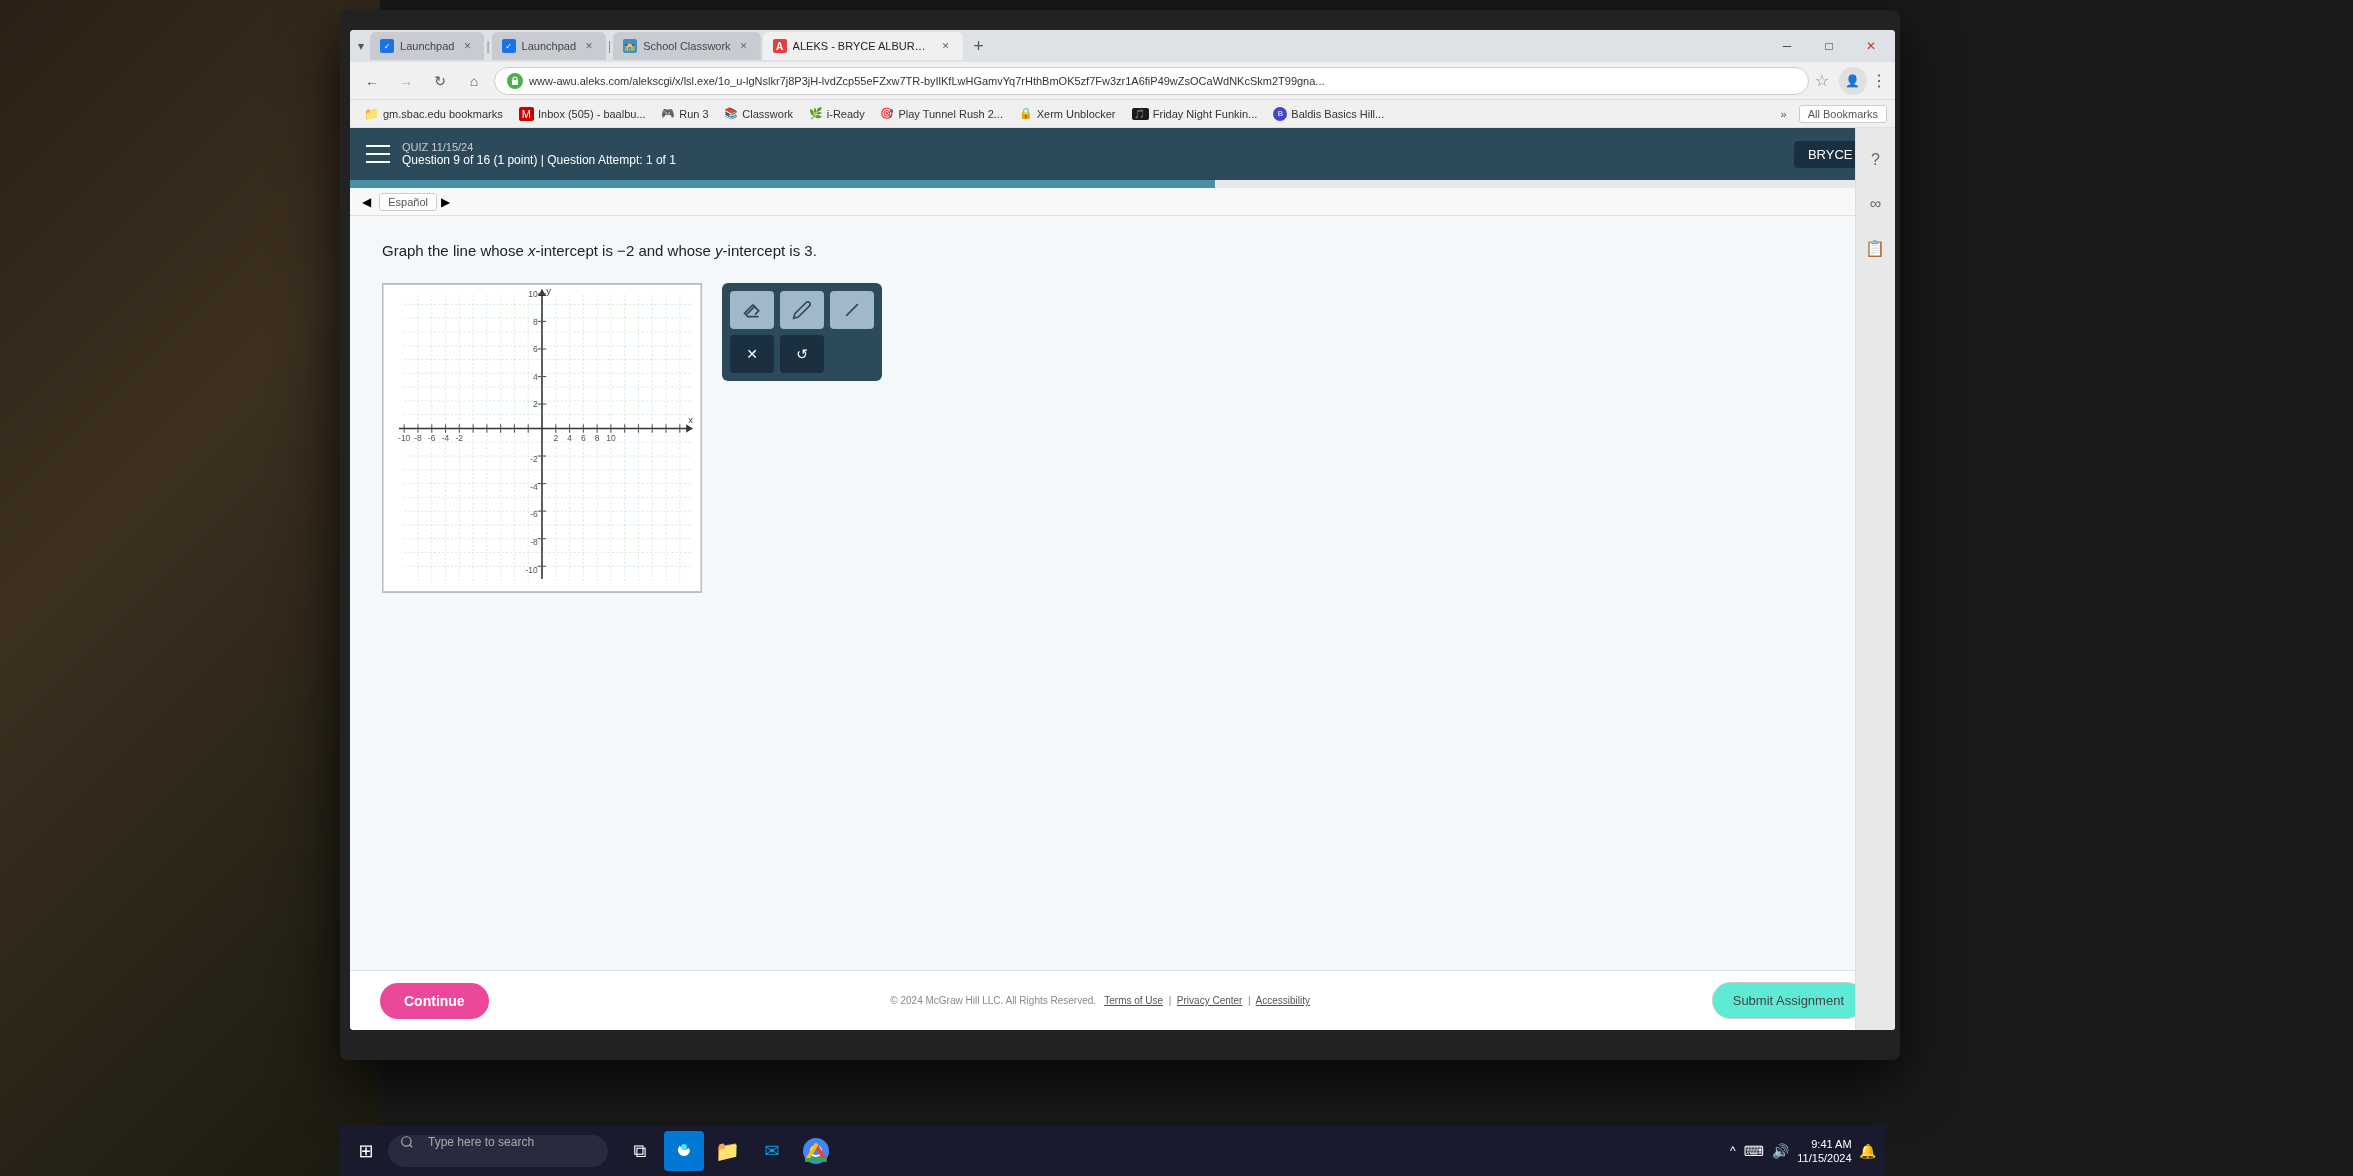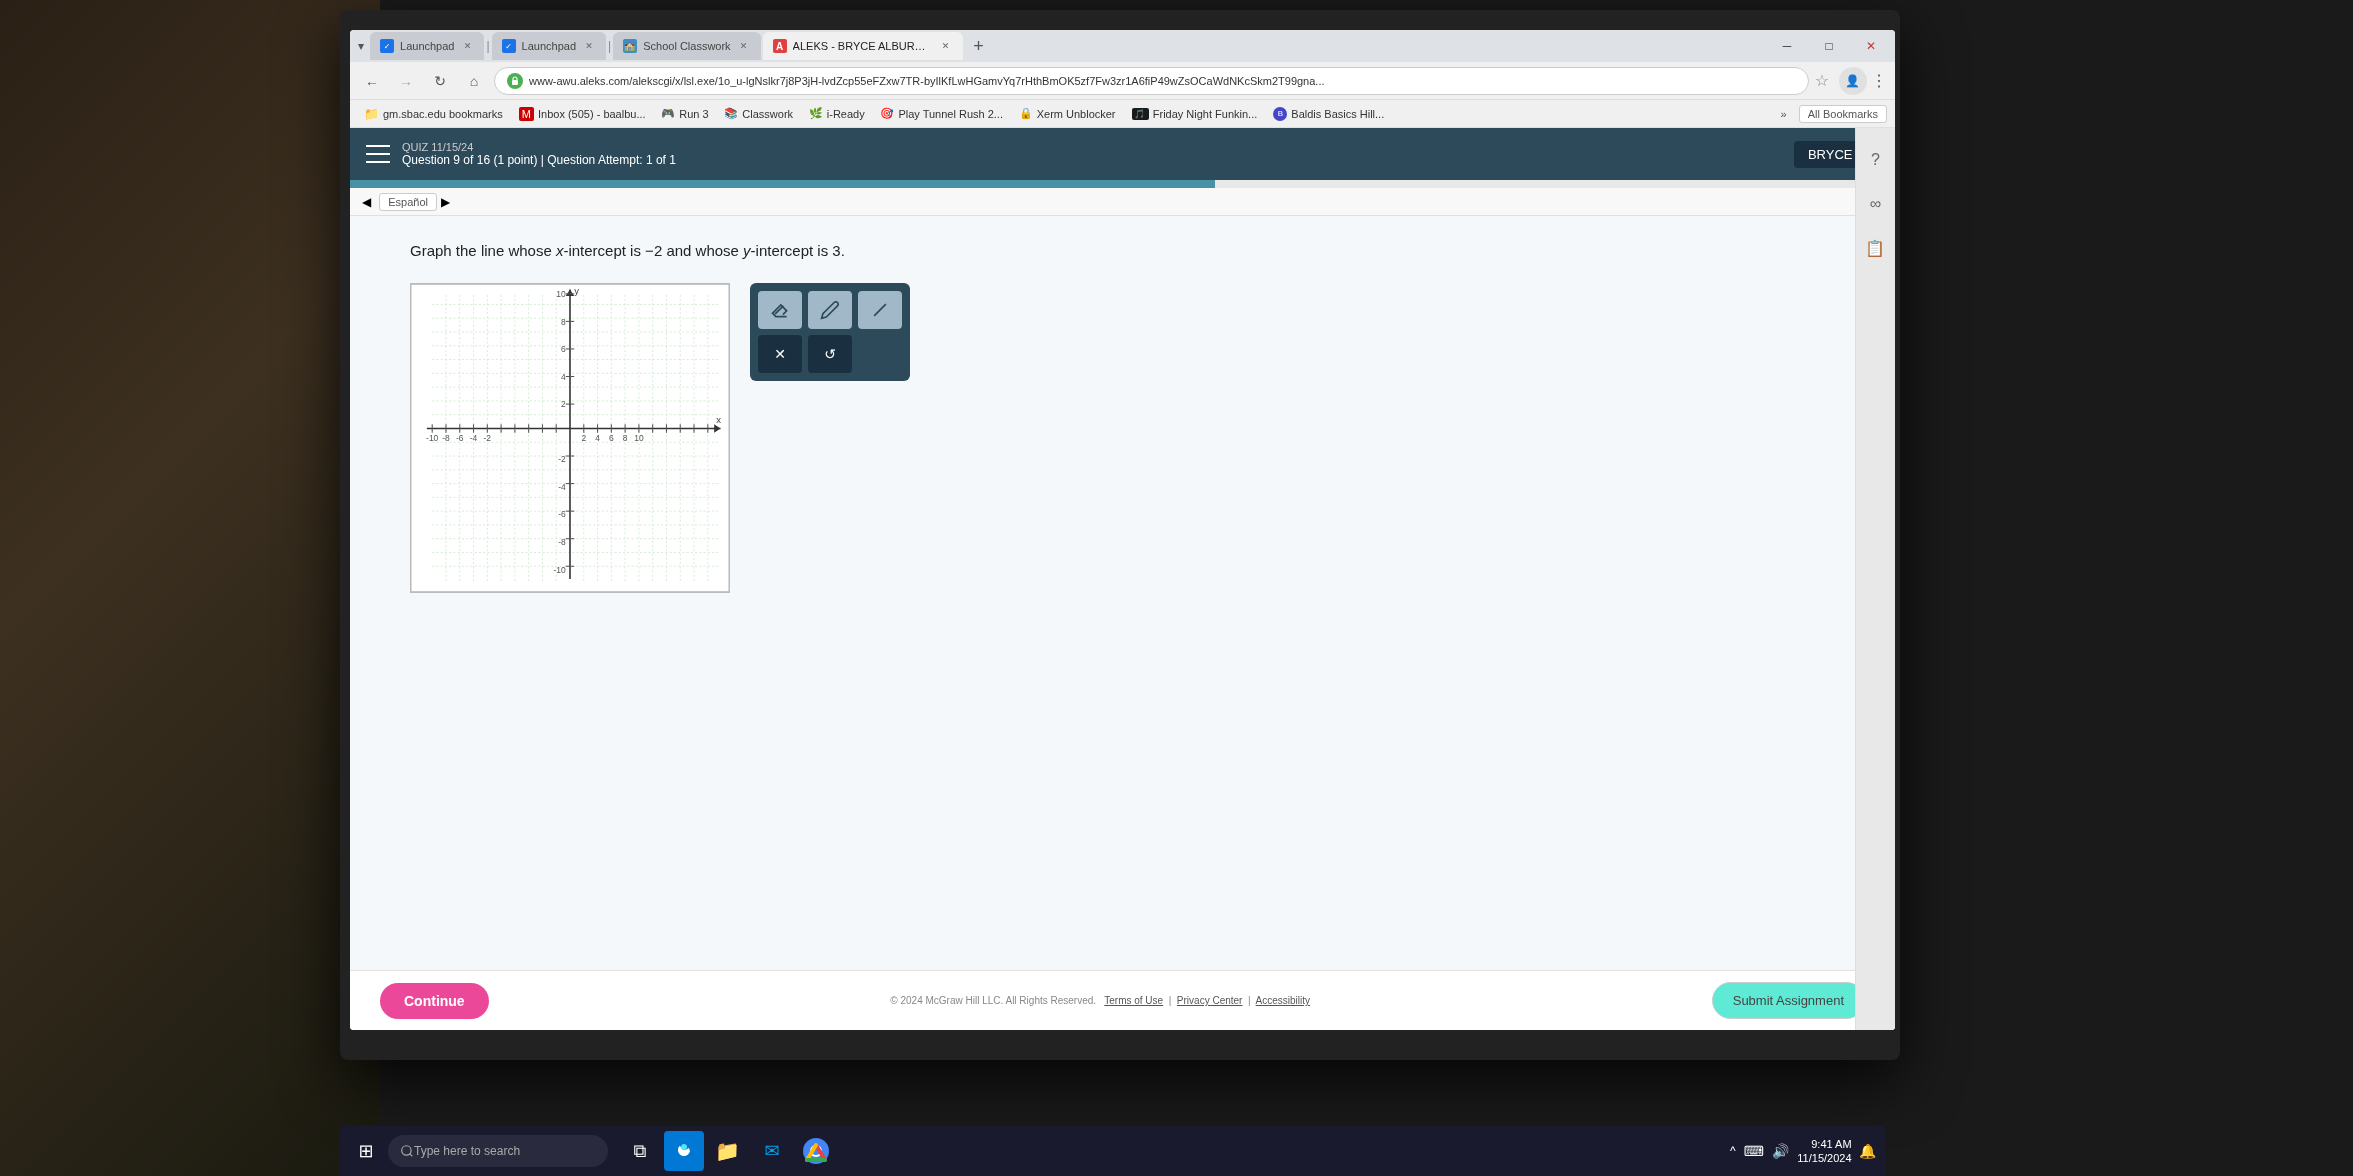--- a/index.html
+++ b/index.html
@@ -338,7 +338,7 @@
     
     .quiz-area {
       flex: 1;
-      padding: 24px 60px;
+      padding: 24px 32px;
       background: #f5f8fa;
       overflow: auto;
       position: relative;

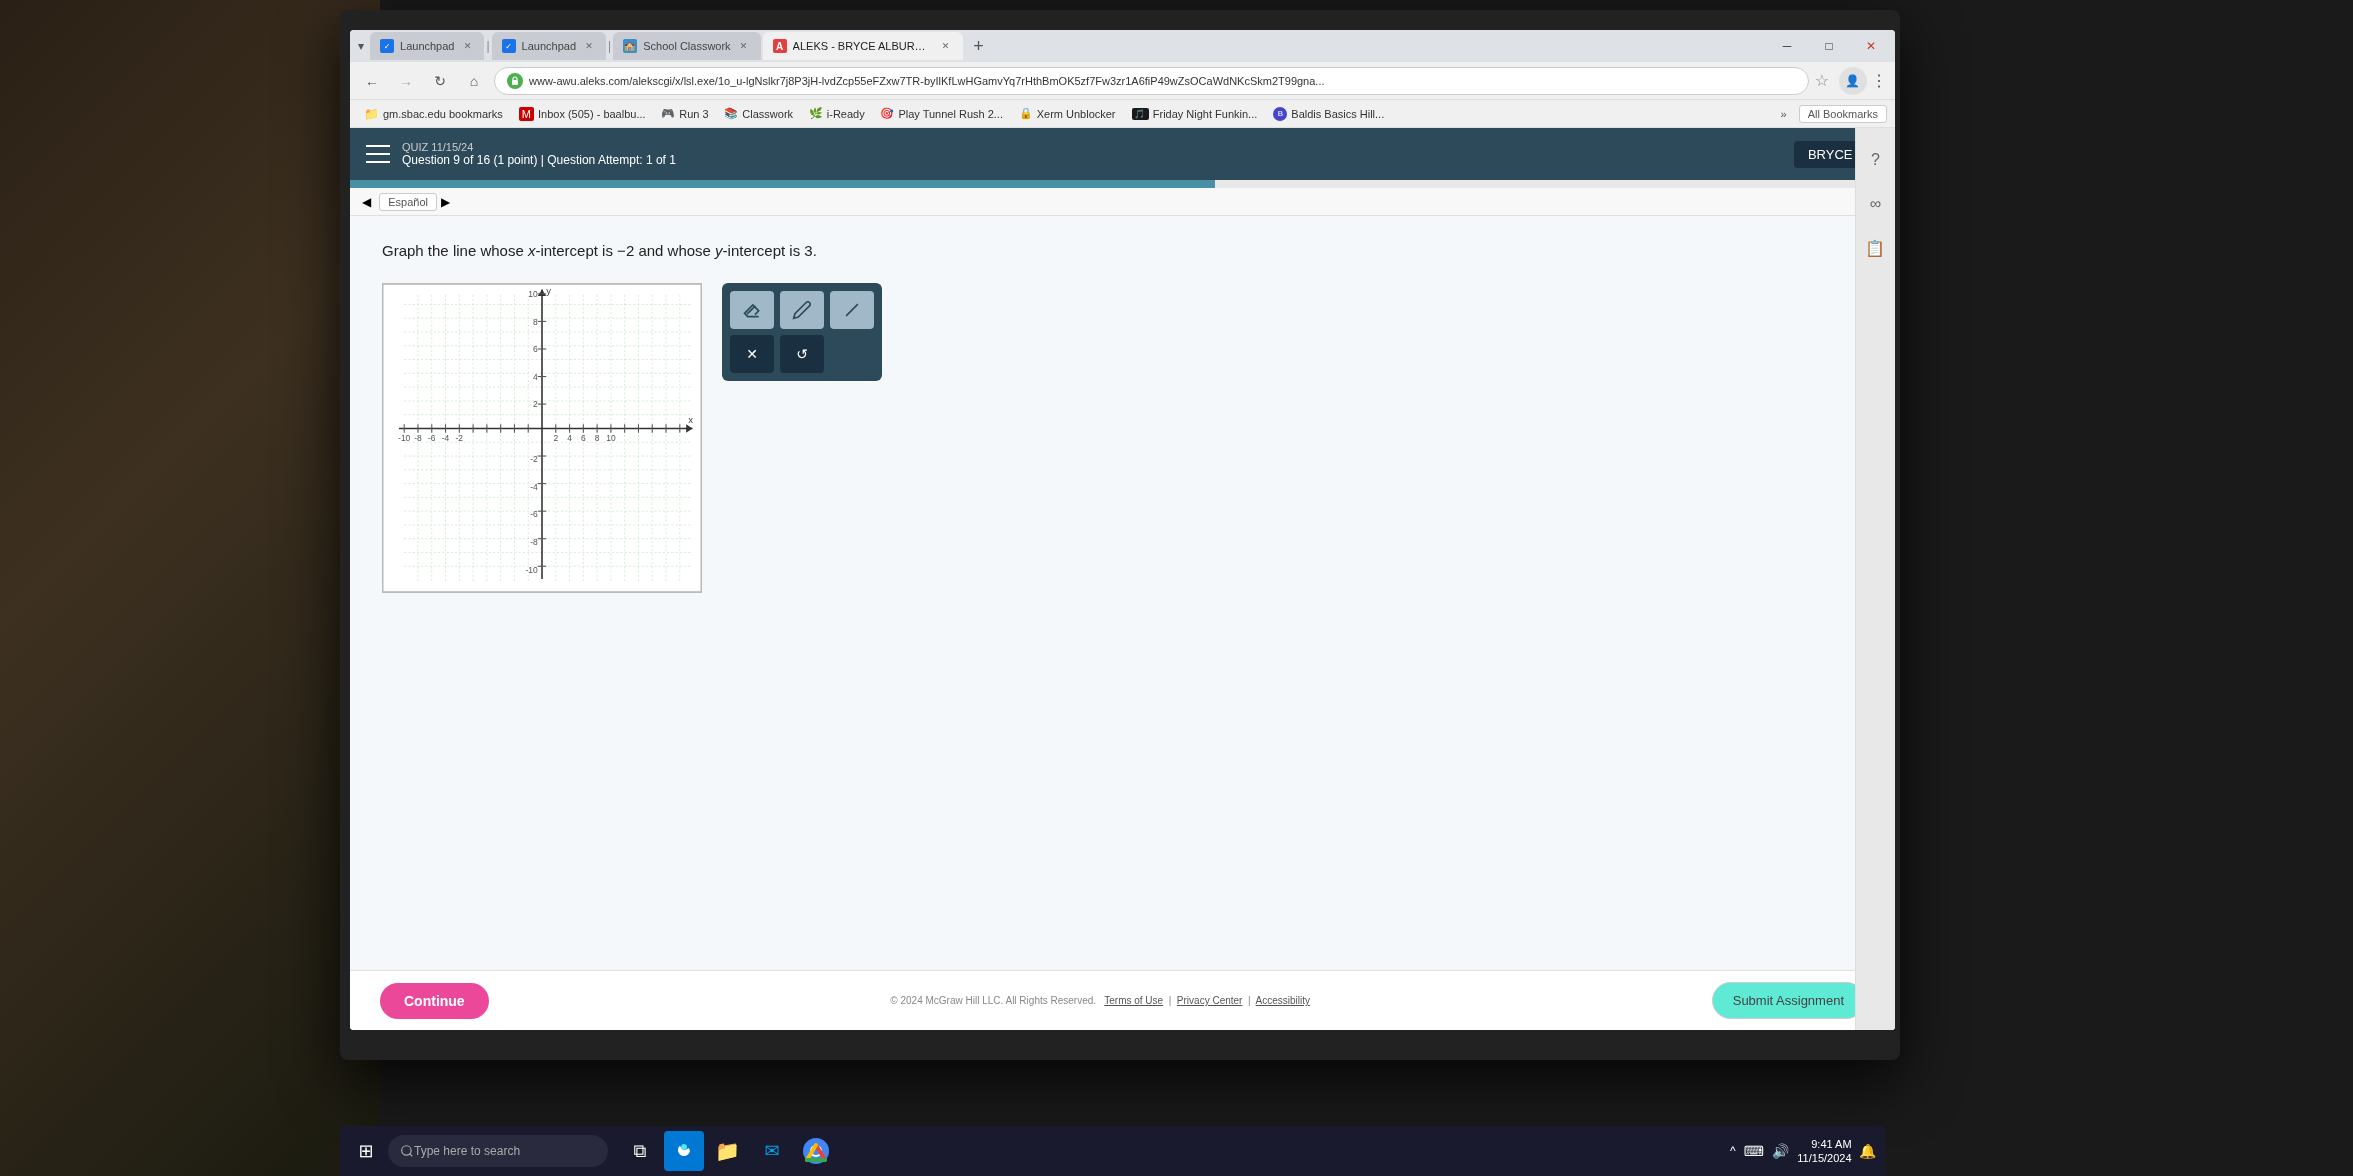--- a/index.html
+++ b/index.html
@@ -505,9 +505,9 @@
       background: #2a2a3e;
       border-radius: 16px;
       display: flex;
-      align-items: center;
+      align-items: flex-start;
       padding: 0 12px;
-      gap: 0;
+      gap: 14px;
       color: #aaa;
       font-size: 12px;
       cursor: text;

